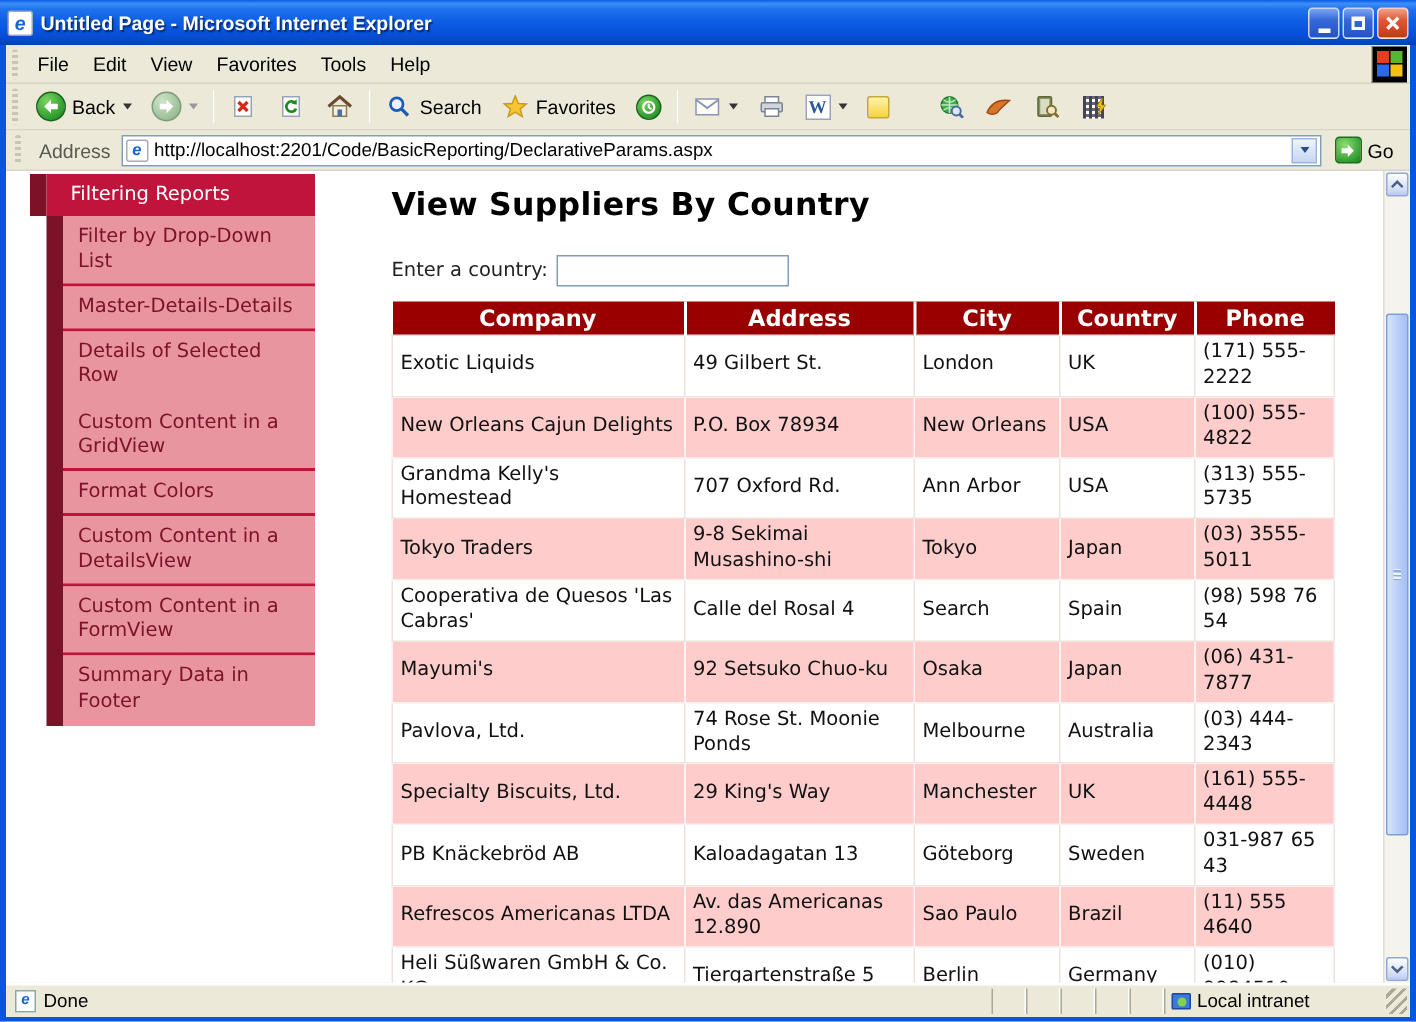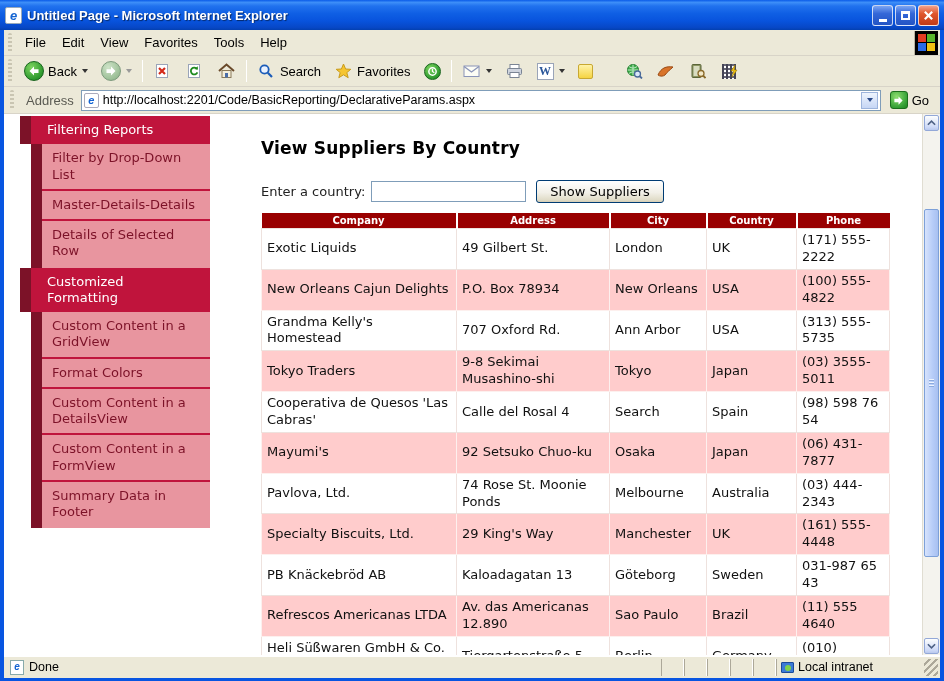--- a/index.html
+++ b/index.html
@@ -91,7 +91,7 @@
   .nav-items .nav-item:last-child{border-bottom:2px solid #e8959f;}
   
   .main{position:absolute;left:257px;top:8px;right:30px;}
-  .page-title{font-size:17px;font-weight:bold;color:#000;margin-top:16px;letter-spacing:.2px;}
+  .page-title{font-size:21px;font-weight:bold;color:#000;margin-top:2px;letter-spacing:.2px;}
   .form-row{display:flex;align-items:center;margin-top:22px;gap:6px;}
   .form-label{font-size:13px;color:#222;}
   .country-input{width:155px;height:21px;border:1px solid #7f9db9;background:#fff;

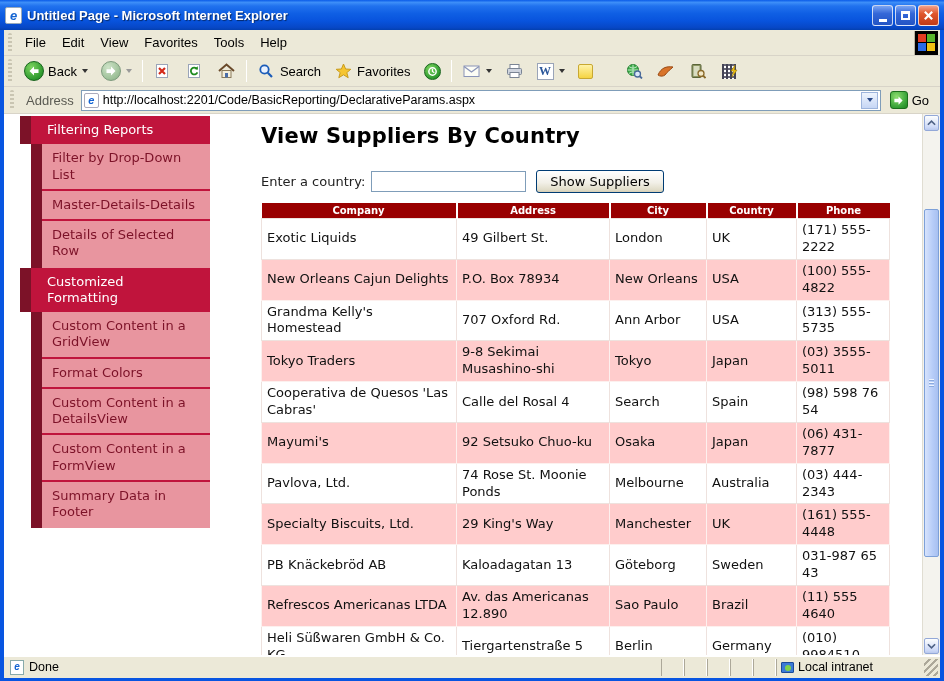--- a/index.html
+++ b/index.html
@@ -387,7 +387,6 @@
         <div class="form-row">
           <span class="form-label">Enter a country:</span>
           <input class="country-input" type="text" value="" style="">
-          <button class="xp-button">Show Suppliers</button>
         </div>
 
         <table class="suppliers">

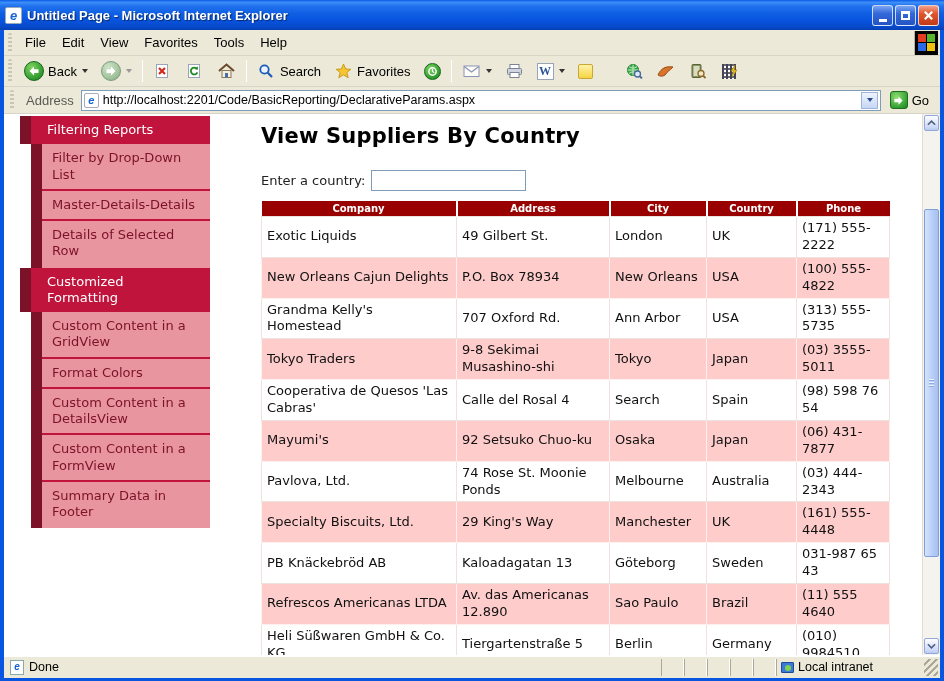--- a/index.html
+++ b/index.html
@@ -103,7 +103,7 @@
   .suppliers{border-collapse:collapse;width:628px;margin-top:10px;table-layout:fixed;}
   .suppliers col.c0{width:195px}.suppliers col.c1{width:153px}
   .suppliers col.c2{width:97px}.suppliers col.c3{width:90px}.suppliers col.c4{width:93px}
-  .suppliers th{background:#990000;color:#fff;font-weight:bold;font-size:10px;
+  .suppliers th{background:#990000;color:#fff;font-weight:bold;font-size:15px;
     padding:2px 3px;border-left:2px solid #fff;text-align:center;}
   .suppliers th:first-child{border-left:none;}
   .suppliers td{font-size:13px;color:#111;padding:3px 5px;line-height:1.3;

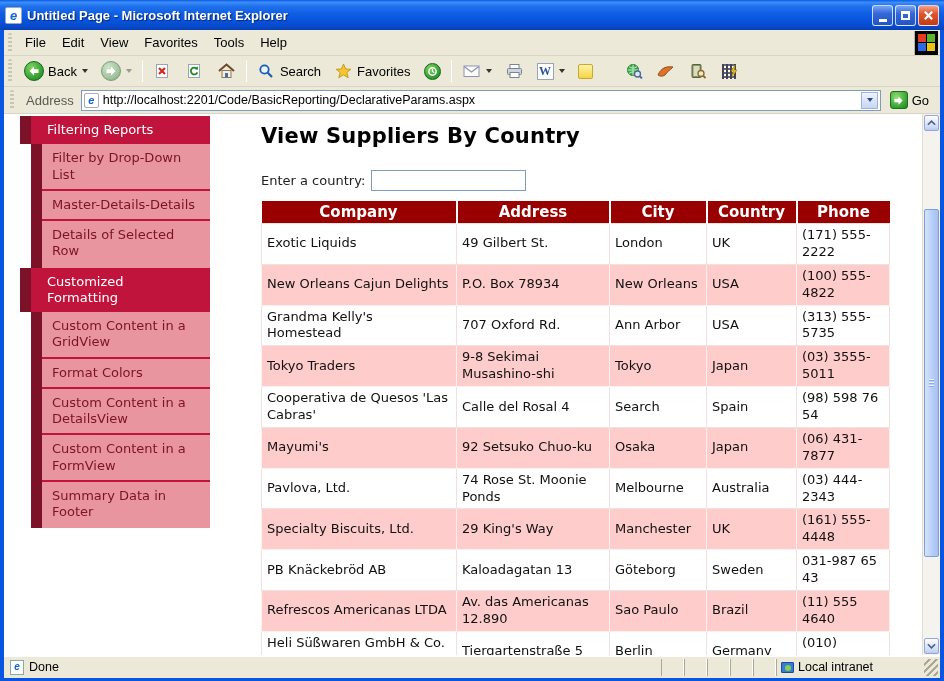--- a/index.html
+++ b/index.html
@@ -368,10 +368,6 @@
             </div>
           </div>
           <div class="nav-group">
-            <div class="nav-header">
-              <span class="nav-dark"></span>
-              <span class="nav-header-label">Customized Formatting</span>
-            </div>
             <div class="nav-items">
               <div class="nav-item">Custom Content in a GridView</div>
               <div class="nav-item">Format Colors</div>

